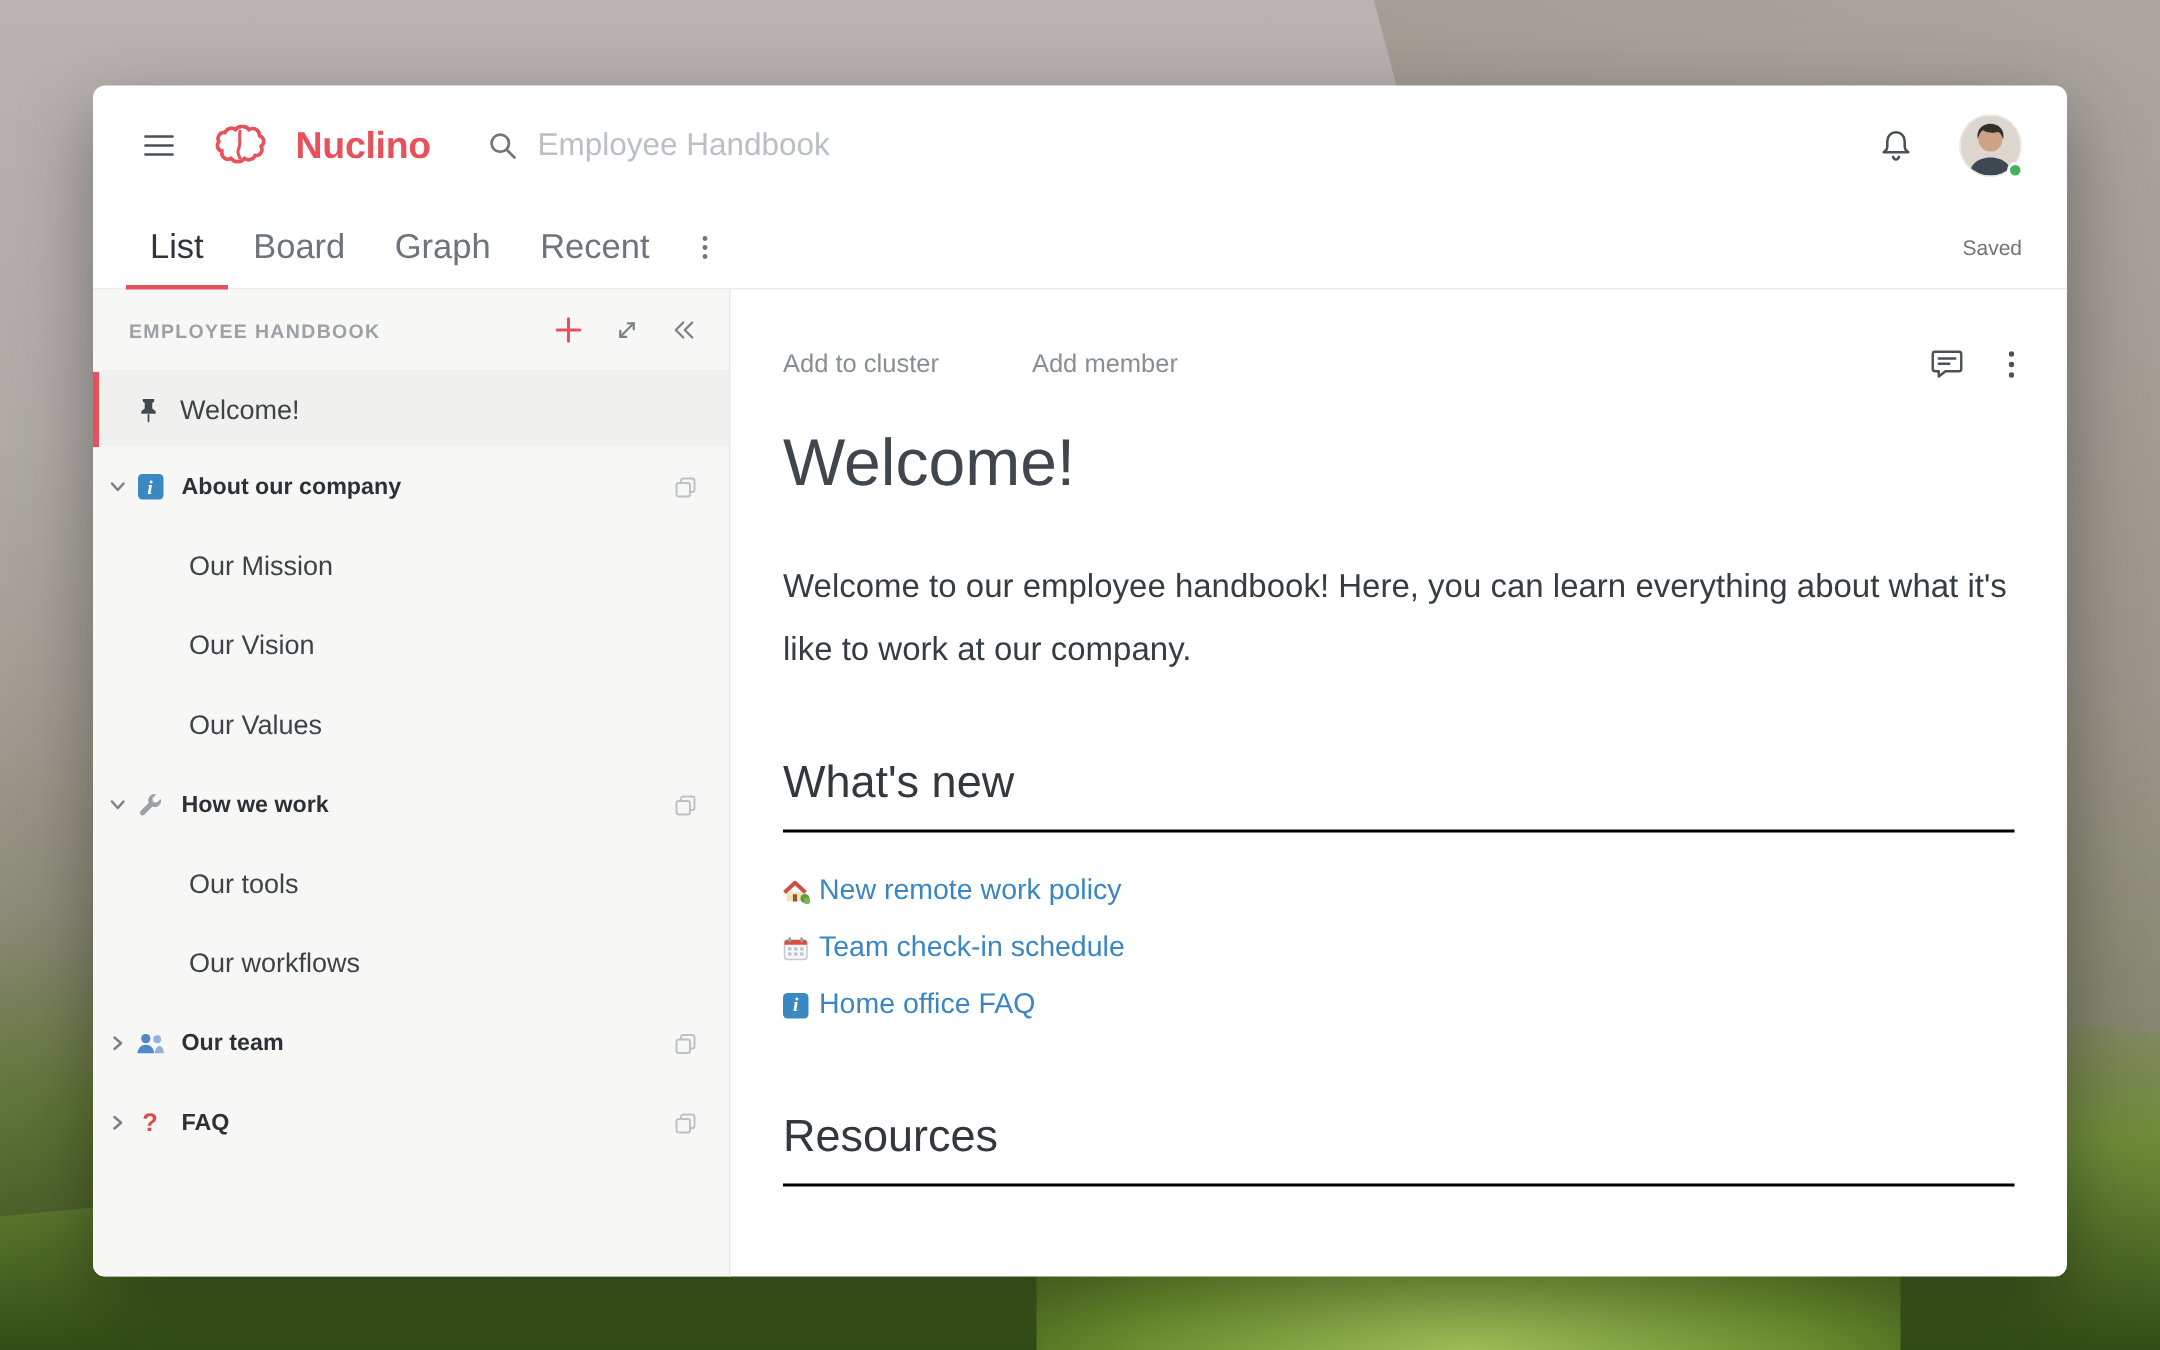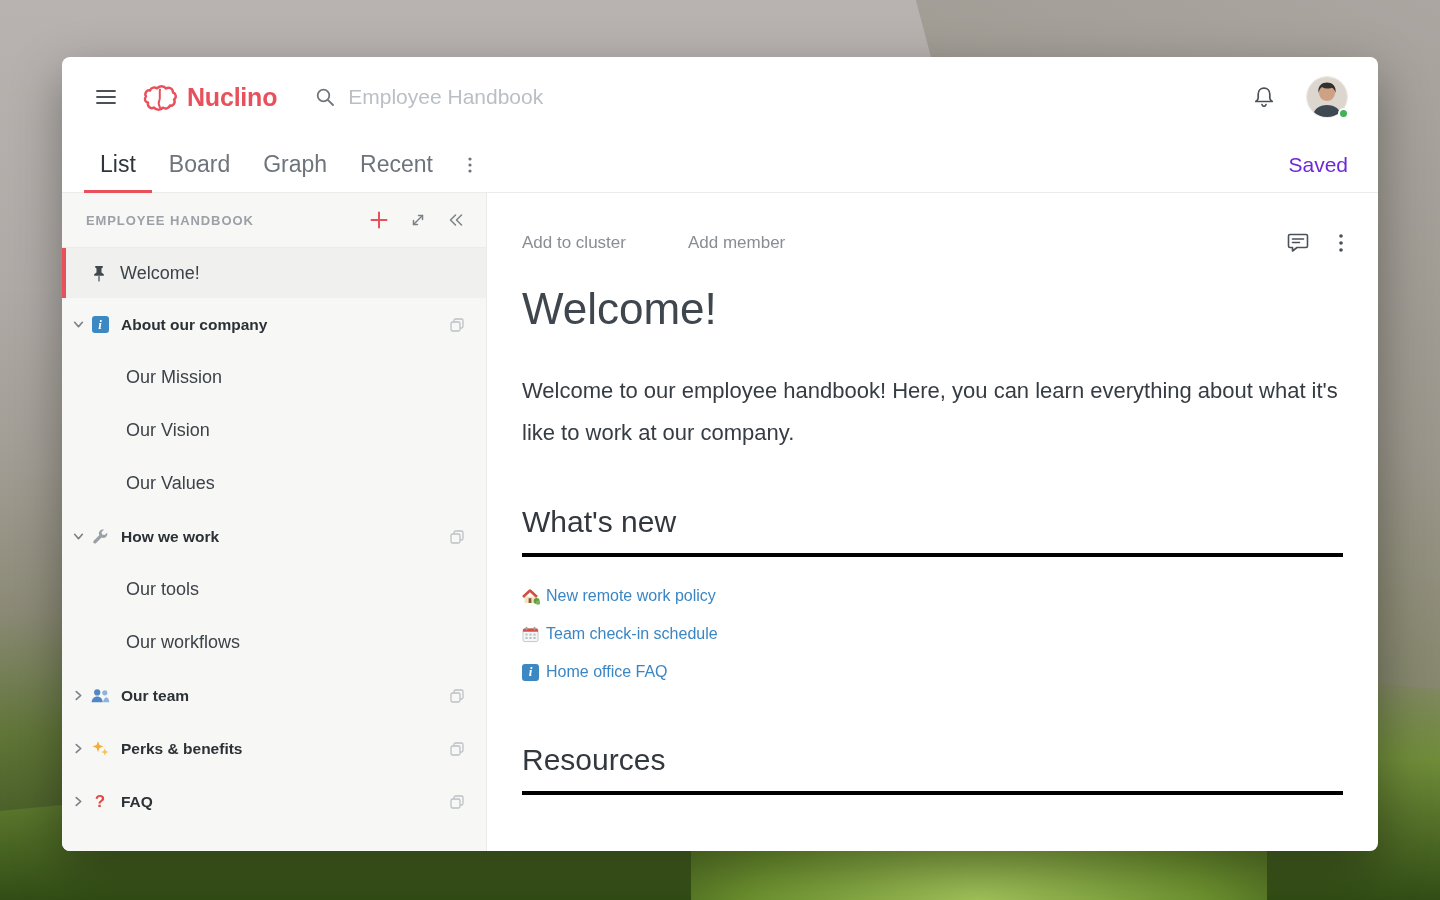--- a/index.html
+++ b/index.html
@@ -25,7 +25,7 @@
   
   .topbar { height:80px; flex:0 0 80px; display:flex; align-items:center; padding:0 30px 0 34px; }
   .hamburger { cursor:pointer; display:flex; margin-right:26px; }
-  .logo { display:flex; align-items:flex-end; gap:9px; margin-right:38px; cursor:pointer; }
+  .logo { display:flex; align-items:flex-start; gap:19px; margin-right:38px; cursor:pointer; }
   .logo-text { color:#e8505b; font-size:25px; font-weight:800; letter-spacing:-.2px; }
   .search { display:flex; align-items:center; gap:13px; flex:1; }
   .search input { border:none; outline:none; background:transparent; font-size:21px; width:420px;

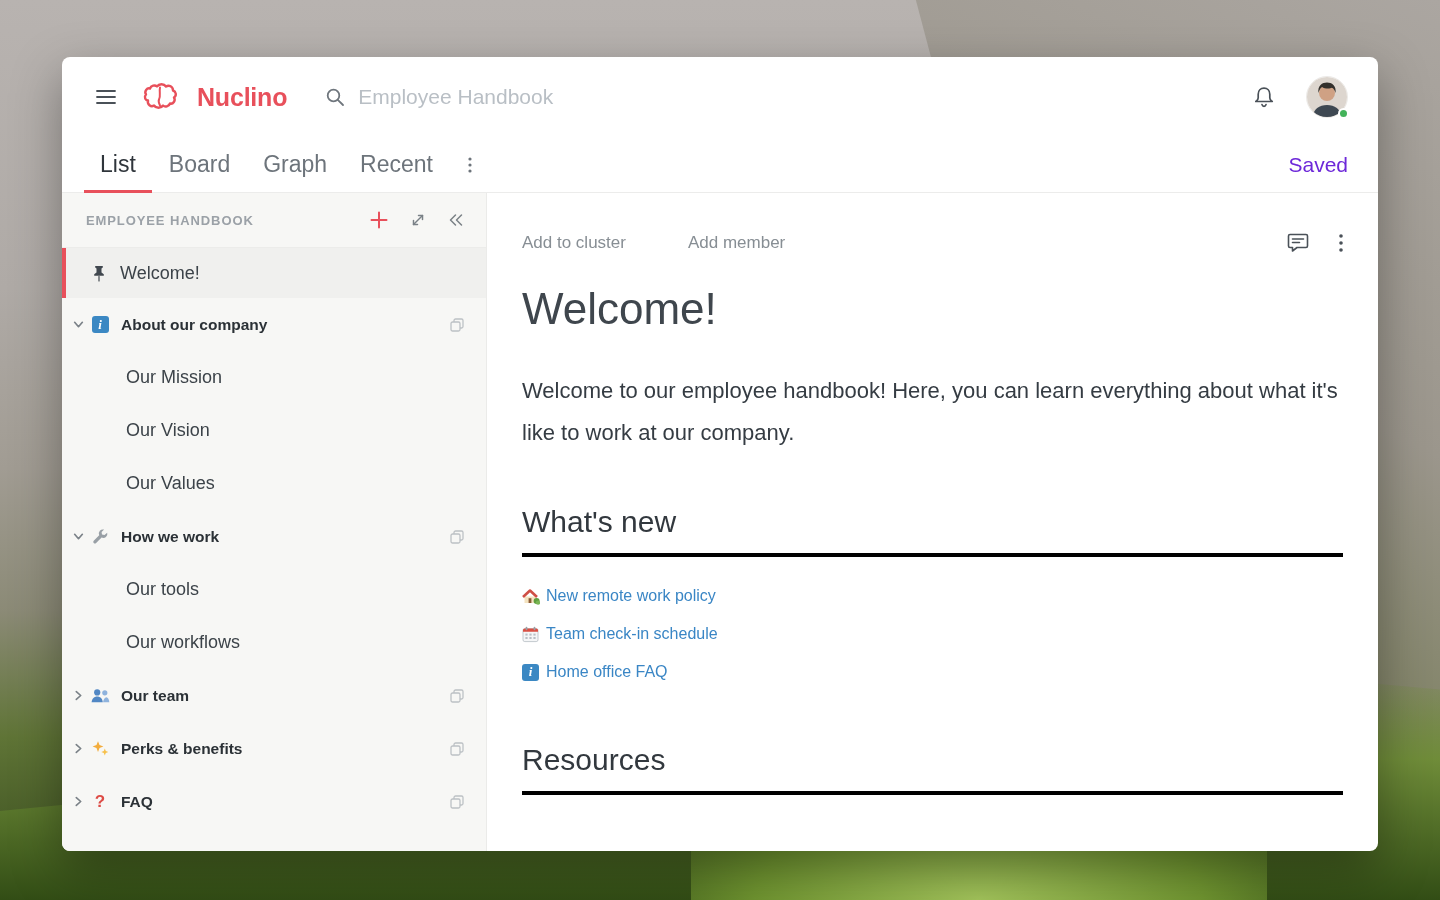--- a/index.html
+++ b/index.html
@@ -48,7 +48,7 @@
     background:#e8505b; }
   .tab-more { display:flex; align-items:center; margin-left:2px; cursor:pointer; }
   .tab-spacer { flex:1; }
-  .saved { display:flex; align-items:center; font-size:21px; color:#6d28d9; }
+  .saved { display:flex; align-items:center; font-size:14px; color:#737373; }
 
   
   .app-body { flex:1; display:flex; min-height:0; }

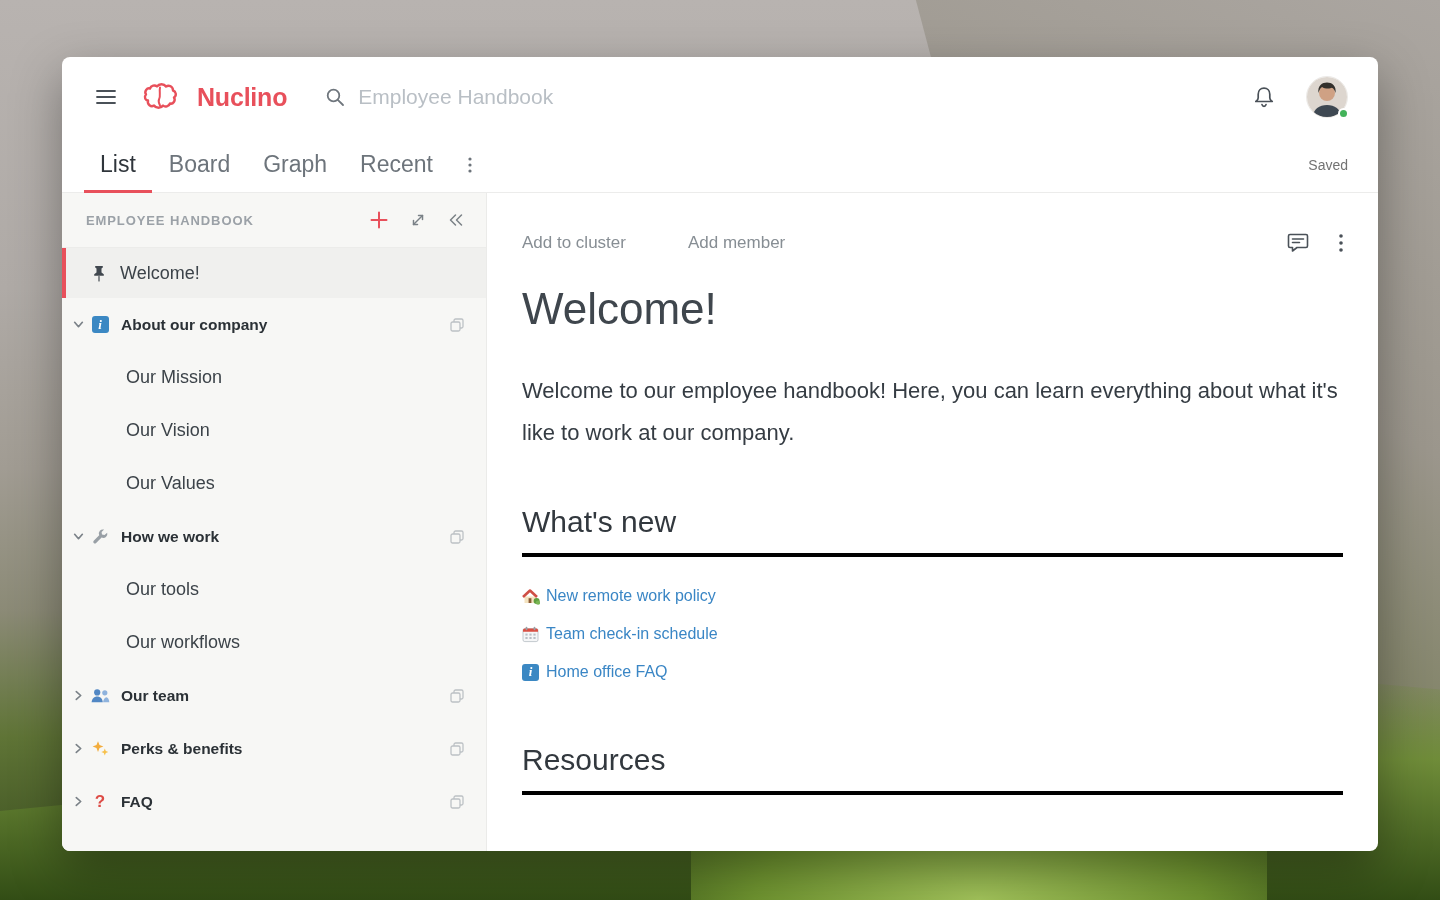--- a/index.html
+++ b/index.html
@@ -90,7 +90,7 @@
   .mention { color:#3a86c5; cursor:pointer; text-decoration:none; }
 
   .sec-heading { margin-top:52px; font-size:30px; font-weight:400; color:#32383e;
-    padding-bottom:14px; border-bottom:4px solid #000000; }
+    padding-bottom:14px; border-bottom:2px solid #000000; }
   .link-list { margin-top:20px; }
   .link-row { display:flex; align-items:center; height:38px; }
   .l-icon { display:flex; width:24px; flex:0 0 24px; }

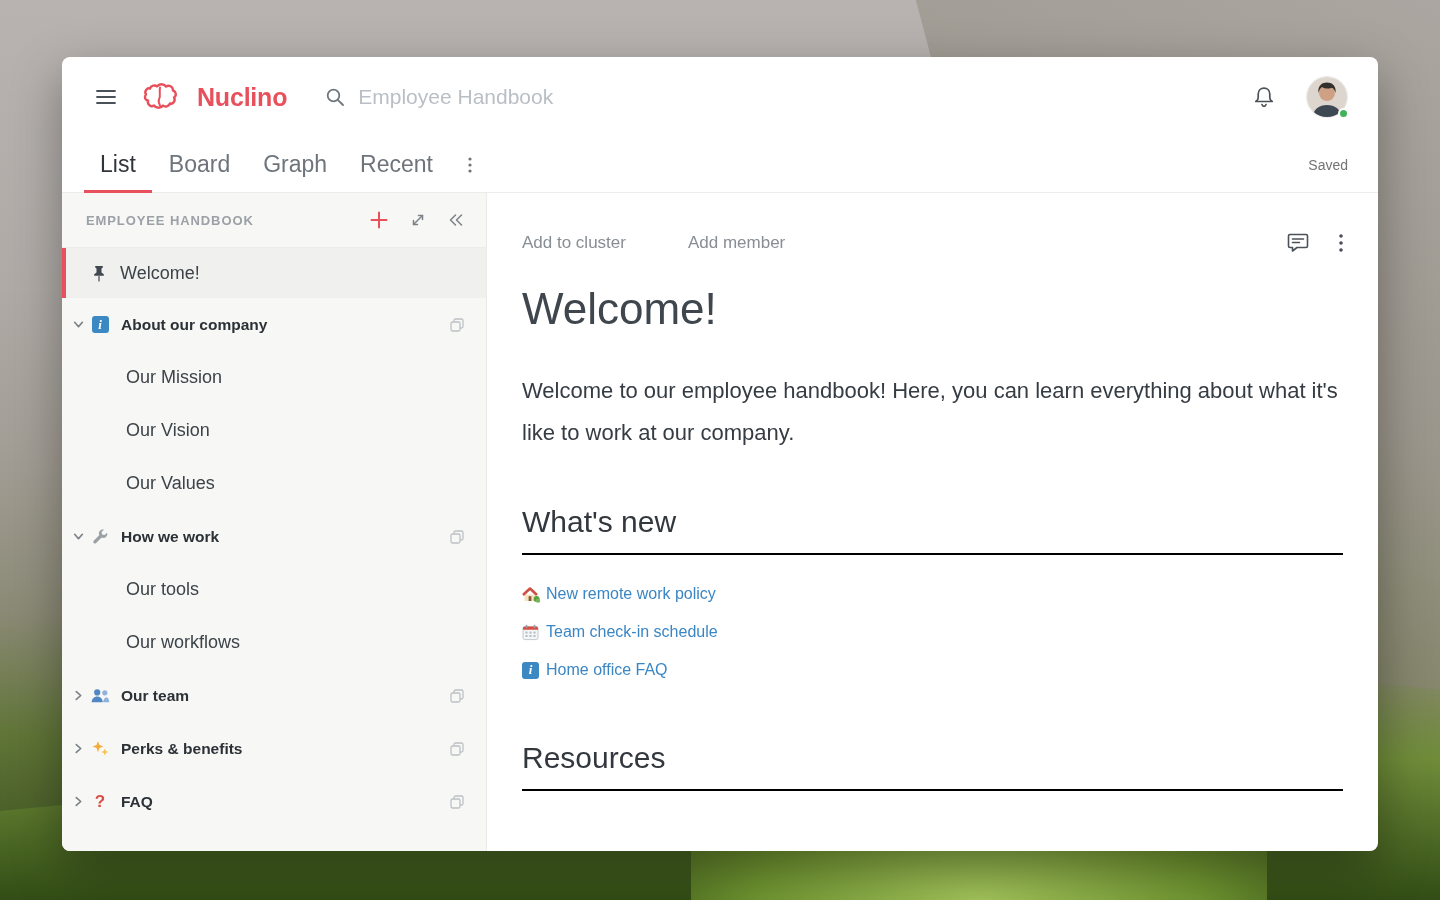--- a/index.html
+++ b/index.html
@@ -94,7 +94,7 @@
   .link-list { margin-top:20px; }
   .link-row { display:flex; align-items:center; height:38px; }
   .l-icon { display:flex; width:24px; flex:0 0 24px; }
-  .page-link { font-size:16px; color:#3a86c5; cursor:pointer; text-decoration:none; }
+  .page-link { font-size:19px; color:#3a86c5; cursor:pointer; text-decoration:none; }
 </style>
 </head>
 <body>

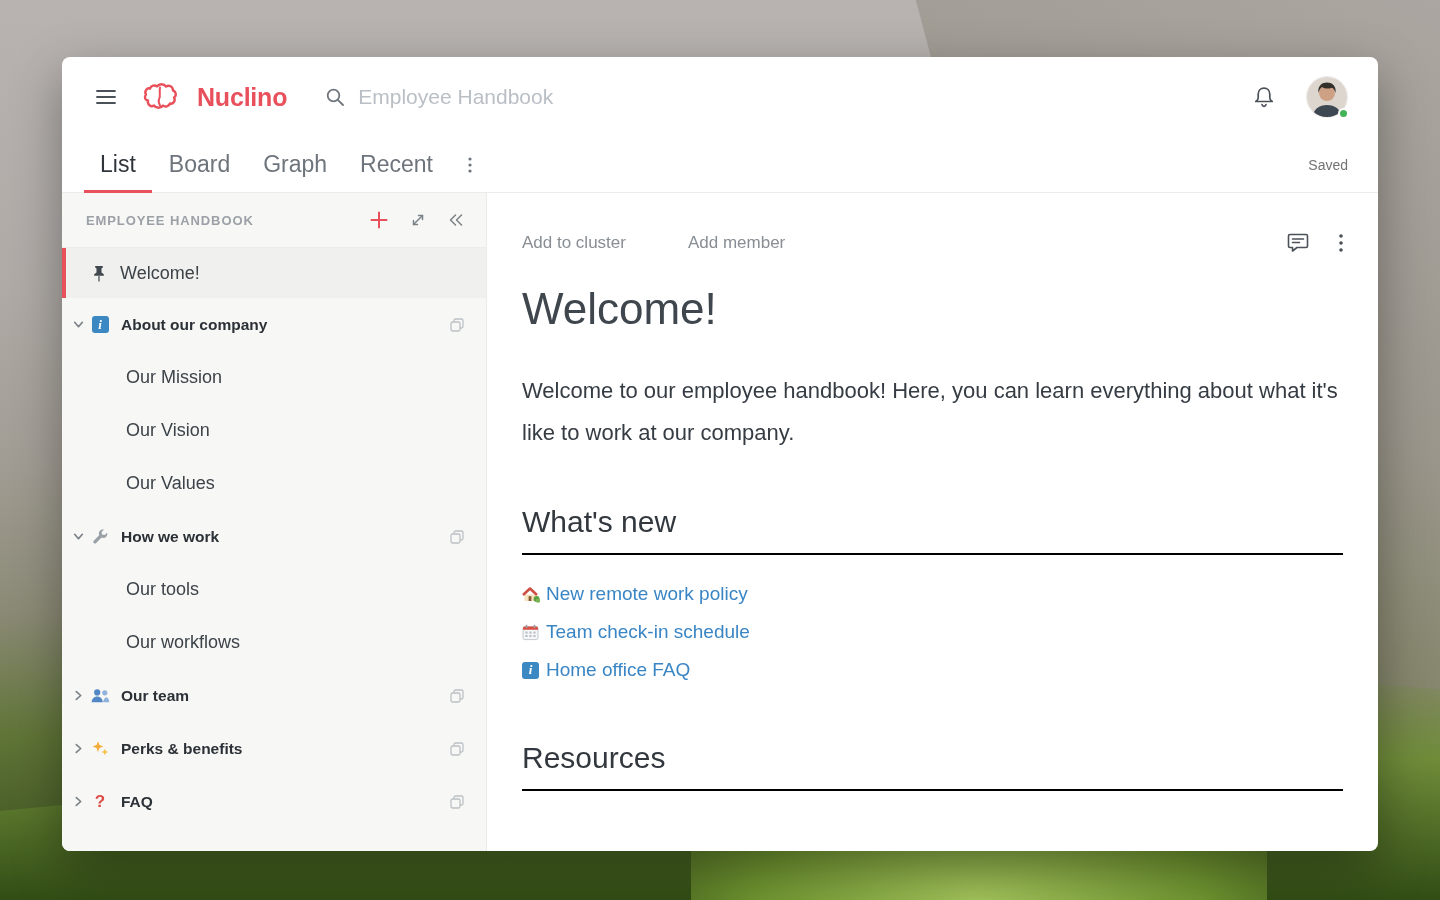--- a/index.html
+++ b/index.html
@@ -276,26 +276,6 @@
               </svg>
             </span>
             <span class="s-label">Our team</span>
-            <span class="copy">
-              <svg width="14" height="14" viewBox="0 0 14 14">
-                <rect x="4" y="1" width="9" height="9" rx="1.5" fill="none" stroke="#b3b8bd" stroke-width="1.3"></rect>
-                <rect x="1" y="4" width="9" height="9" rx="1.5" fill="#f7f7f5" stroke="#b3b8bd" stroke-width="1.3"></rect>
-              </svg>
-            </span>
-          </div>
-          <div class="s-item cluster">
-            <span class="chev">
-              <svg width="11" height="11" viewBox="0 0 10 10">
-                <path d="M3 1.5l4 3.5-4 3.5" fill="none" stroke="#7a8187" stroke-width="1.5" stroke-linecap="round" stroke-linejoin="round"></path>
-              </svg>
-            </span>
-            <span class="s-icon">
-              <svg width="17" height="17" viewBox="0 0 17 17">
-                <path d="M6 1.2l1.5 3.9 3.9 1.5-3.9 1.5L6 12l-1.5-3.9L.6 6.6l3.9-1.5z" fill="#f3ad3d"></path>
-                <path d="M12.8 8.6l1 2.5 2.5 1-2.5 1-1 2.5-1-2.5-2.5-1 2.5-1z" fill="#f7c14b"></path>
-              </svg>
-            </span>
-            <span class="s-label">Perks &amp; benefits</span>
             <span class="copy">
               <svg width="14" height="14" viewBox="0 0 14 14">
                 <rect x="4" y="1" width="9" height="9" rx="1.5" fill="none" stroke="#b3b8bd" stroke-width="1.3"></rect>

